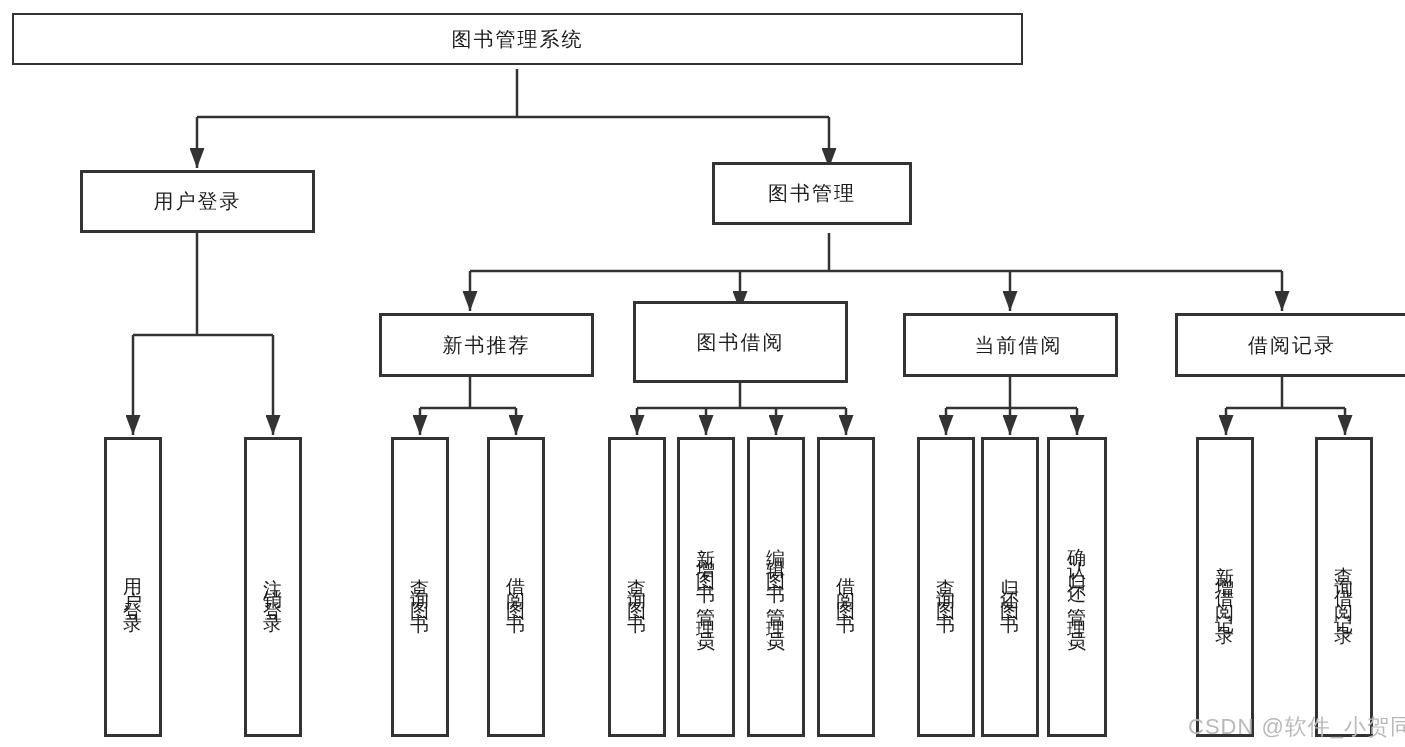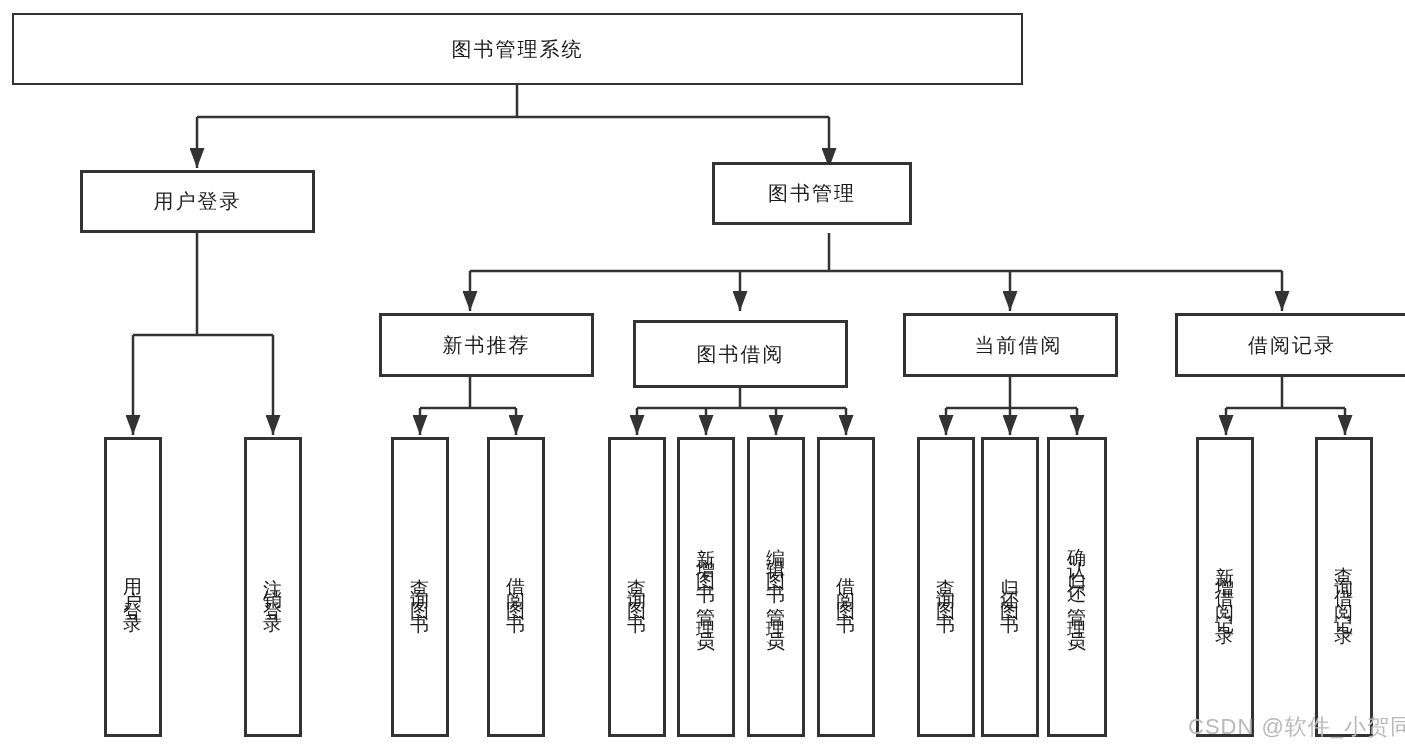--- a/index.html
+++ b/index.html
@@ -103,7 +103,7 @@
     </g>
   </svg>
 
-  <div class="node h-node root-node" style="left:12px; top:13px; width:1011px; height:72px;">图书管理系统</div>
+  <div class="node h-node root-node" style="left:12px; top:13px; width:1011px; height:52px;">图书管理系统</div>
 
   <div class="node h-node" style="left:80px; top:170px; width:235px; height:63px;">用户登录</div>
   <div class="node h-node" style="left:712px; top:162px; width:200px; height:63px;">图书管理</div>

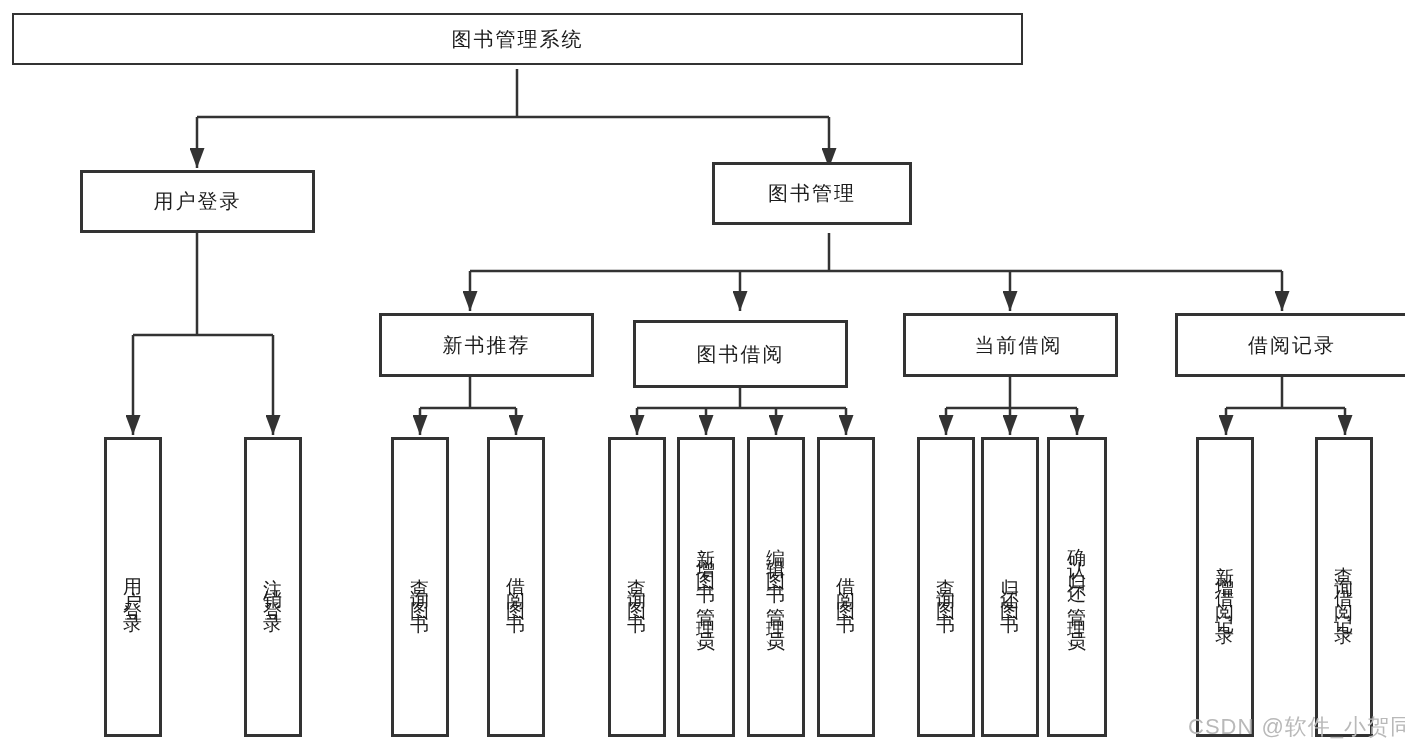--- a/index.html
+++ b/index.html
@@ -109,7 +109,7 @@
   <div class="node h-node" style="left:712px; top:162px; width:200px; height:63px;">图书管理</div>
 
   <div class="node h-node" style="left:363px; top:313px; width:215px; height:64px;margin-left:16px;">新书推荐</div>
-  <div class="node h-node" style="left:633px; top:320px; width:215px; height:68px;">图书借阅</div>
+  <div class="node h-node" style="left:633px; top:301px; width:215px; height:82px;">图书借阅</div>
   <div class="node h-node" style="left:903px; top:313px; width:215px; height:64px;padding-left:16px;">当前借阅</div>
   <div class="node h-node" style="left:1175px; top:313px; width:234px; height:64px;">借阅记录</div>
 

